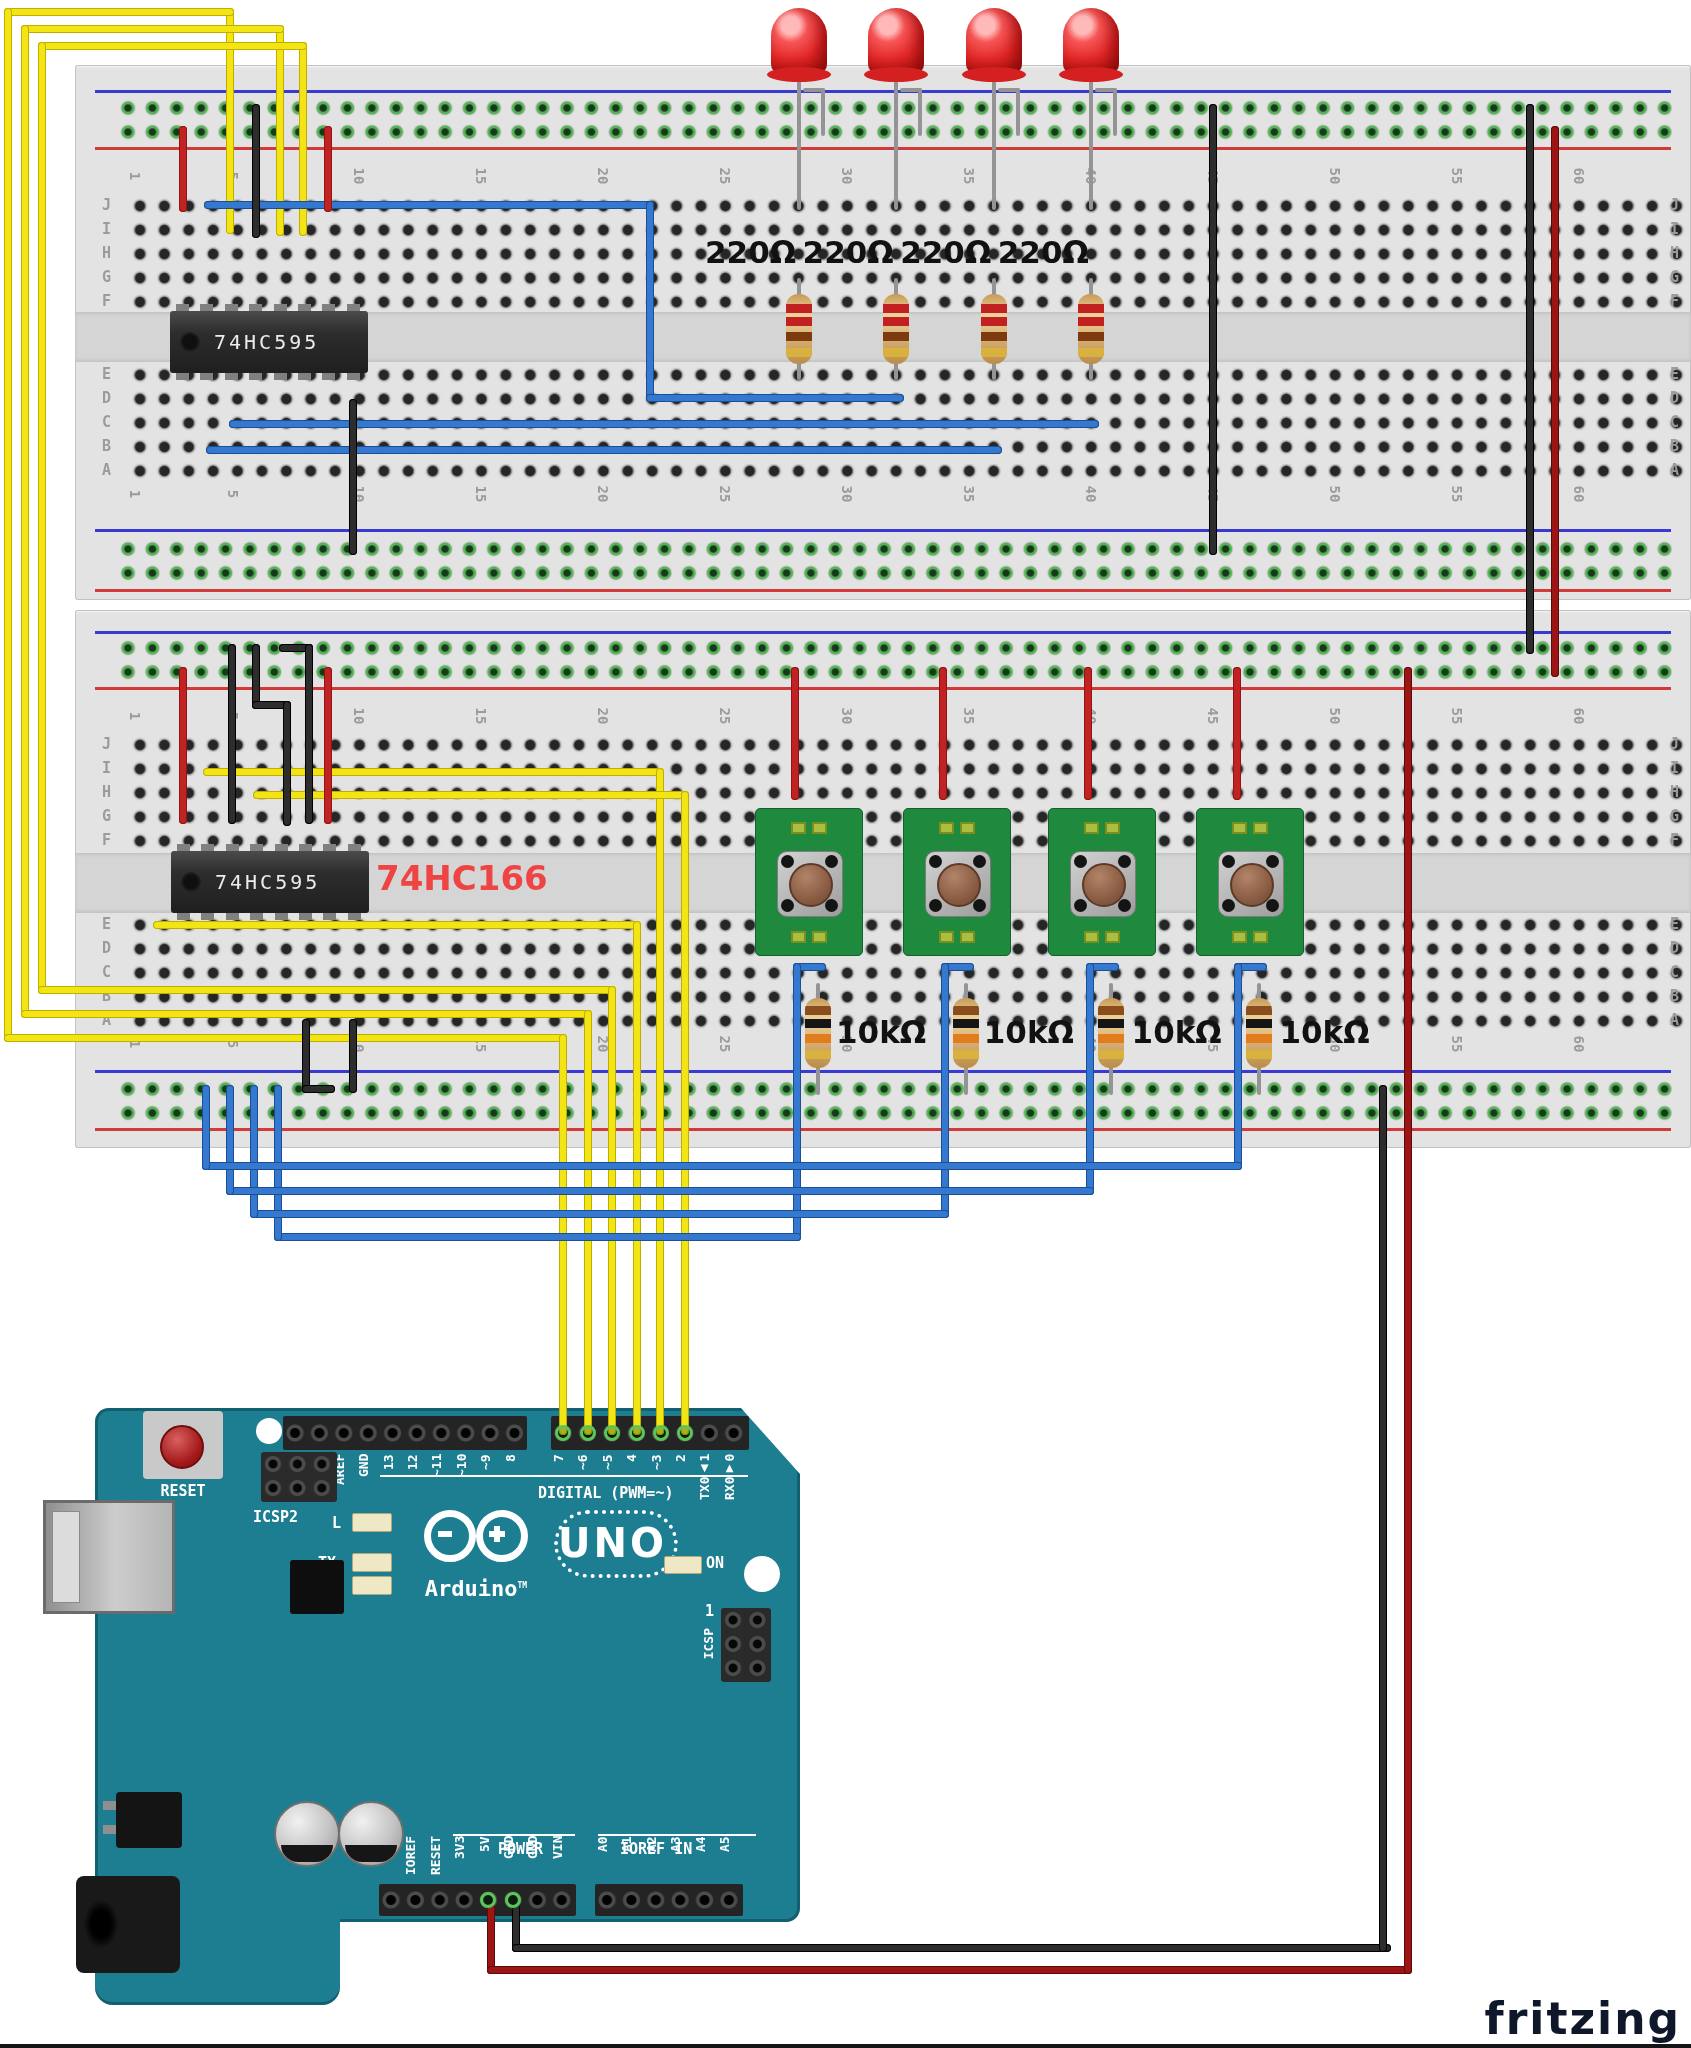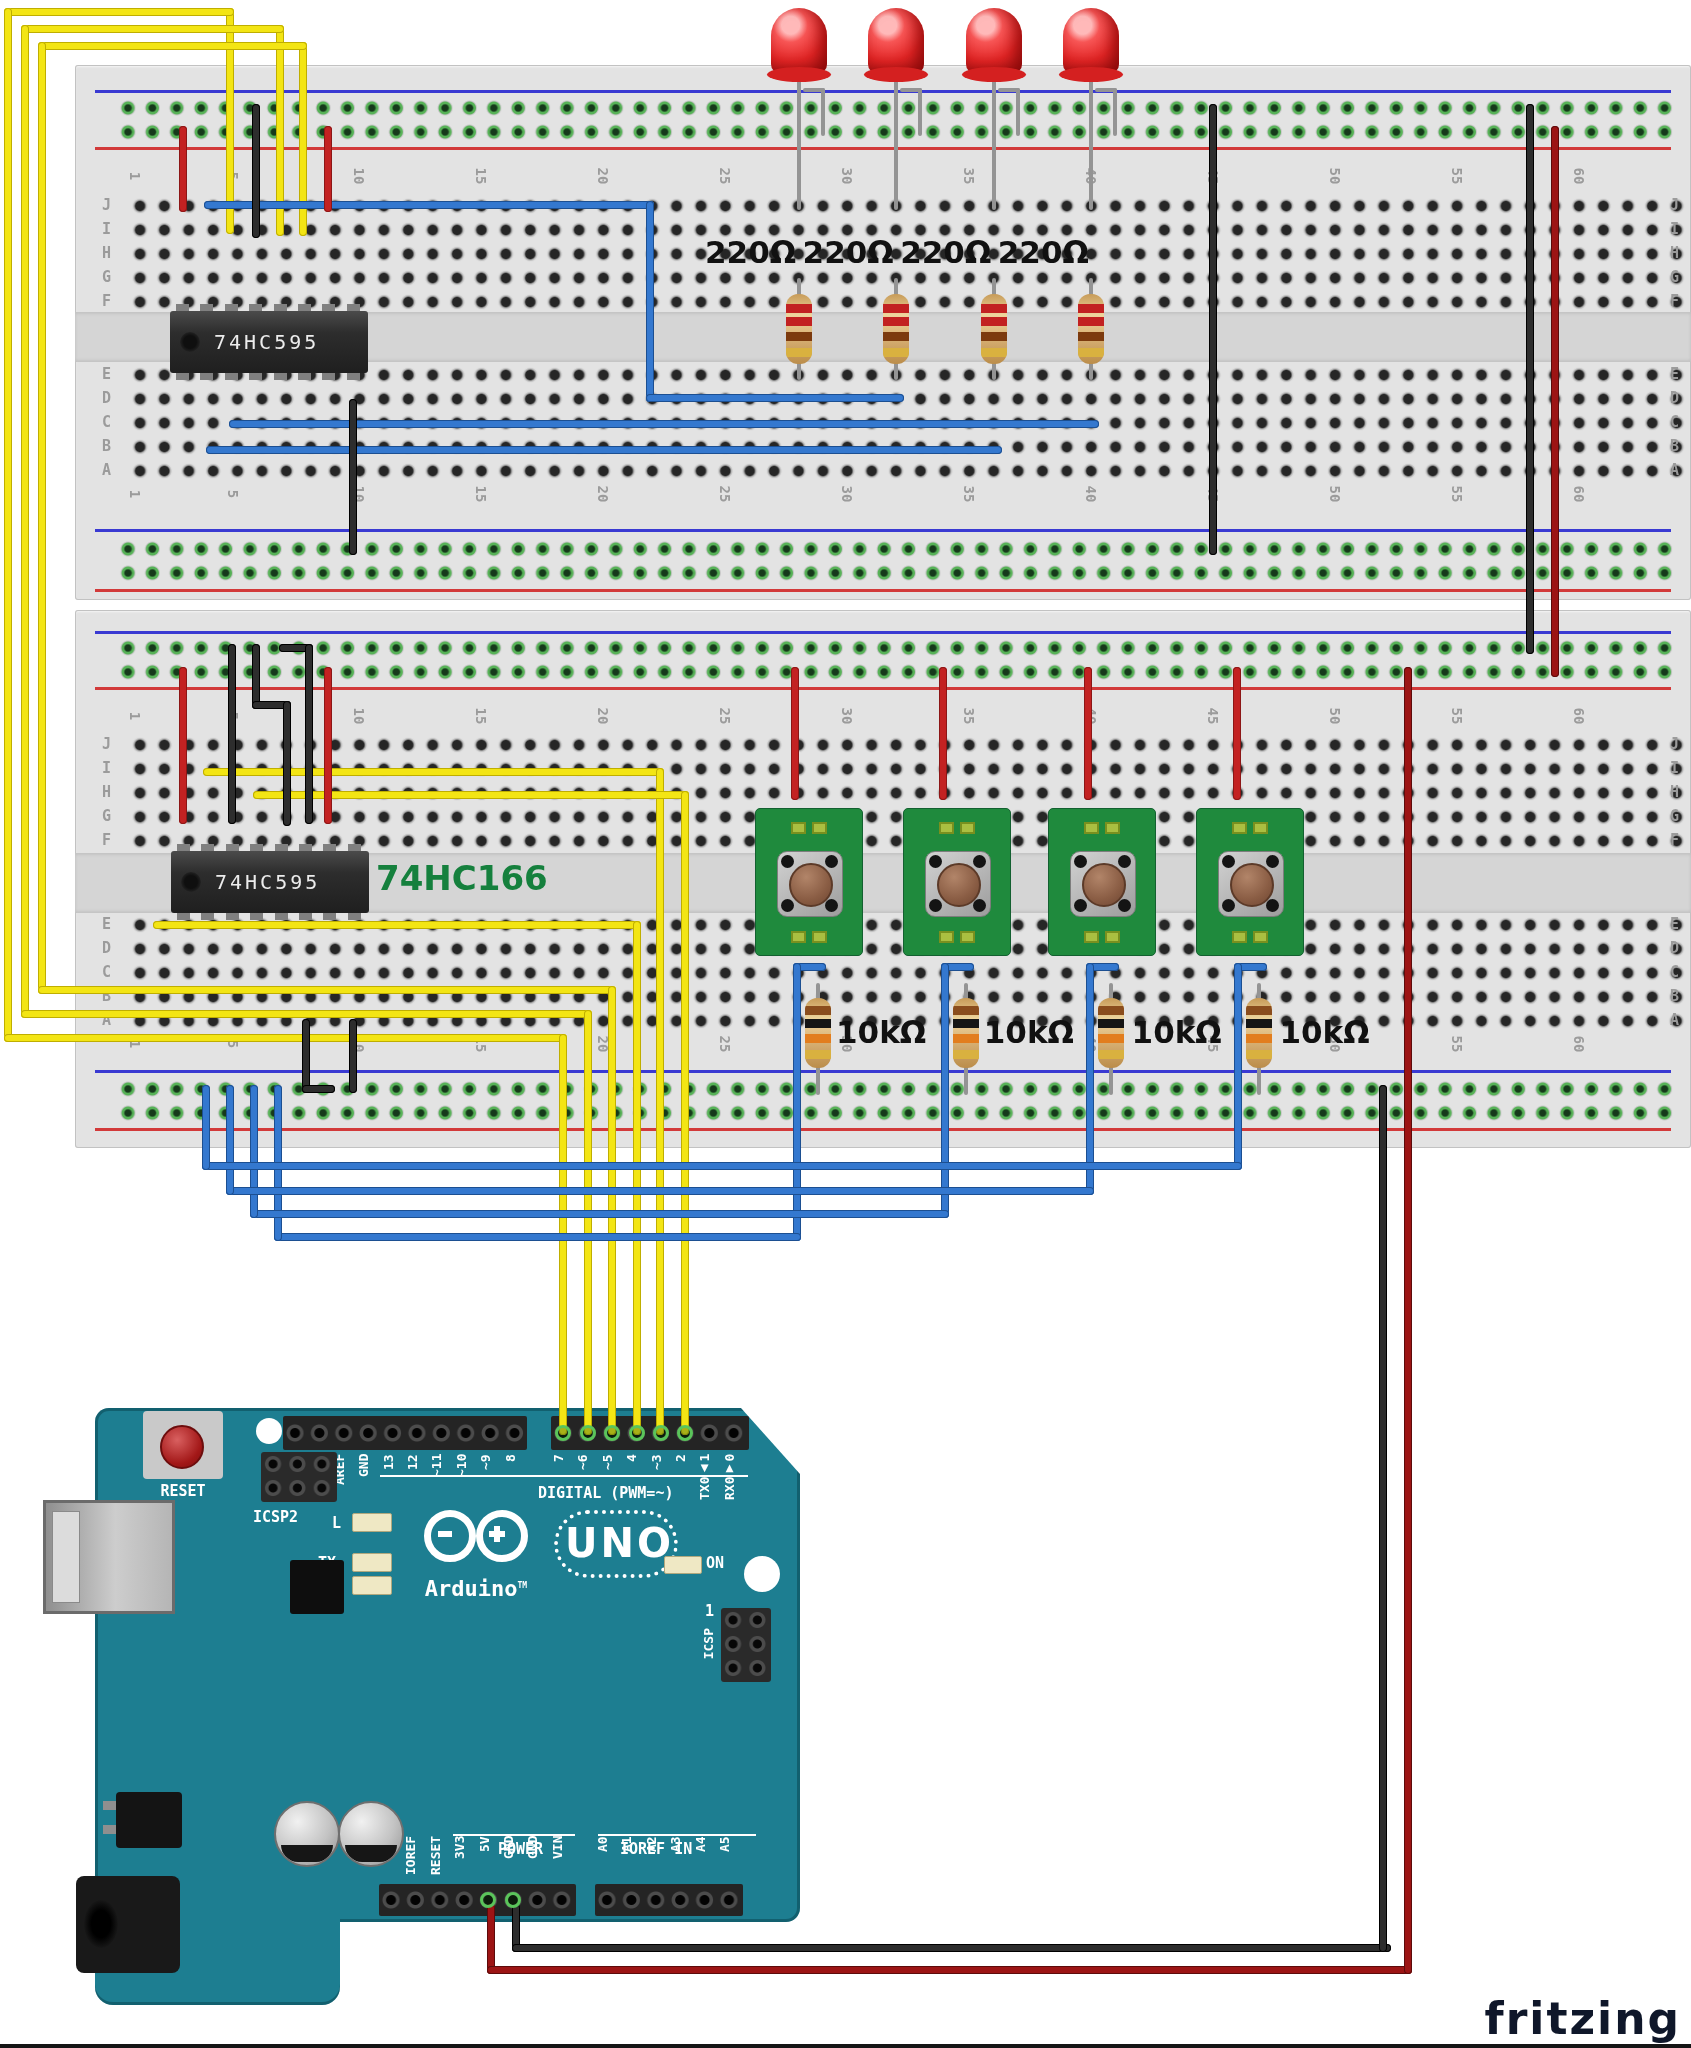--- a/index.html
+++ b/index.html
@@ -60,7 +60,7 @@
   .labels220 span{width:97.6px}
   .labels10k{display:flex}
   .labels10k span{width:147.8px}
-  .icnote{position:absolute;z-index:7;color:#15803d;font:600 34px "DejaVu Sans",sans-serif}
+  .icnote{position:absolute;z-index:7;color:#ef4444;font:600 34px "DejaVu Sans",sans-serif}
   
   .aboard{position:absolute;left:95px;top:1408px;width:705px;height:514px;background:#1d7e91;
         border-radius:14px;z-index:2;box-shadow:inset 0 0 0 3px rgba(0,40,50,.35)}

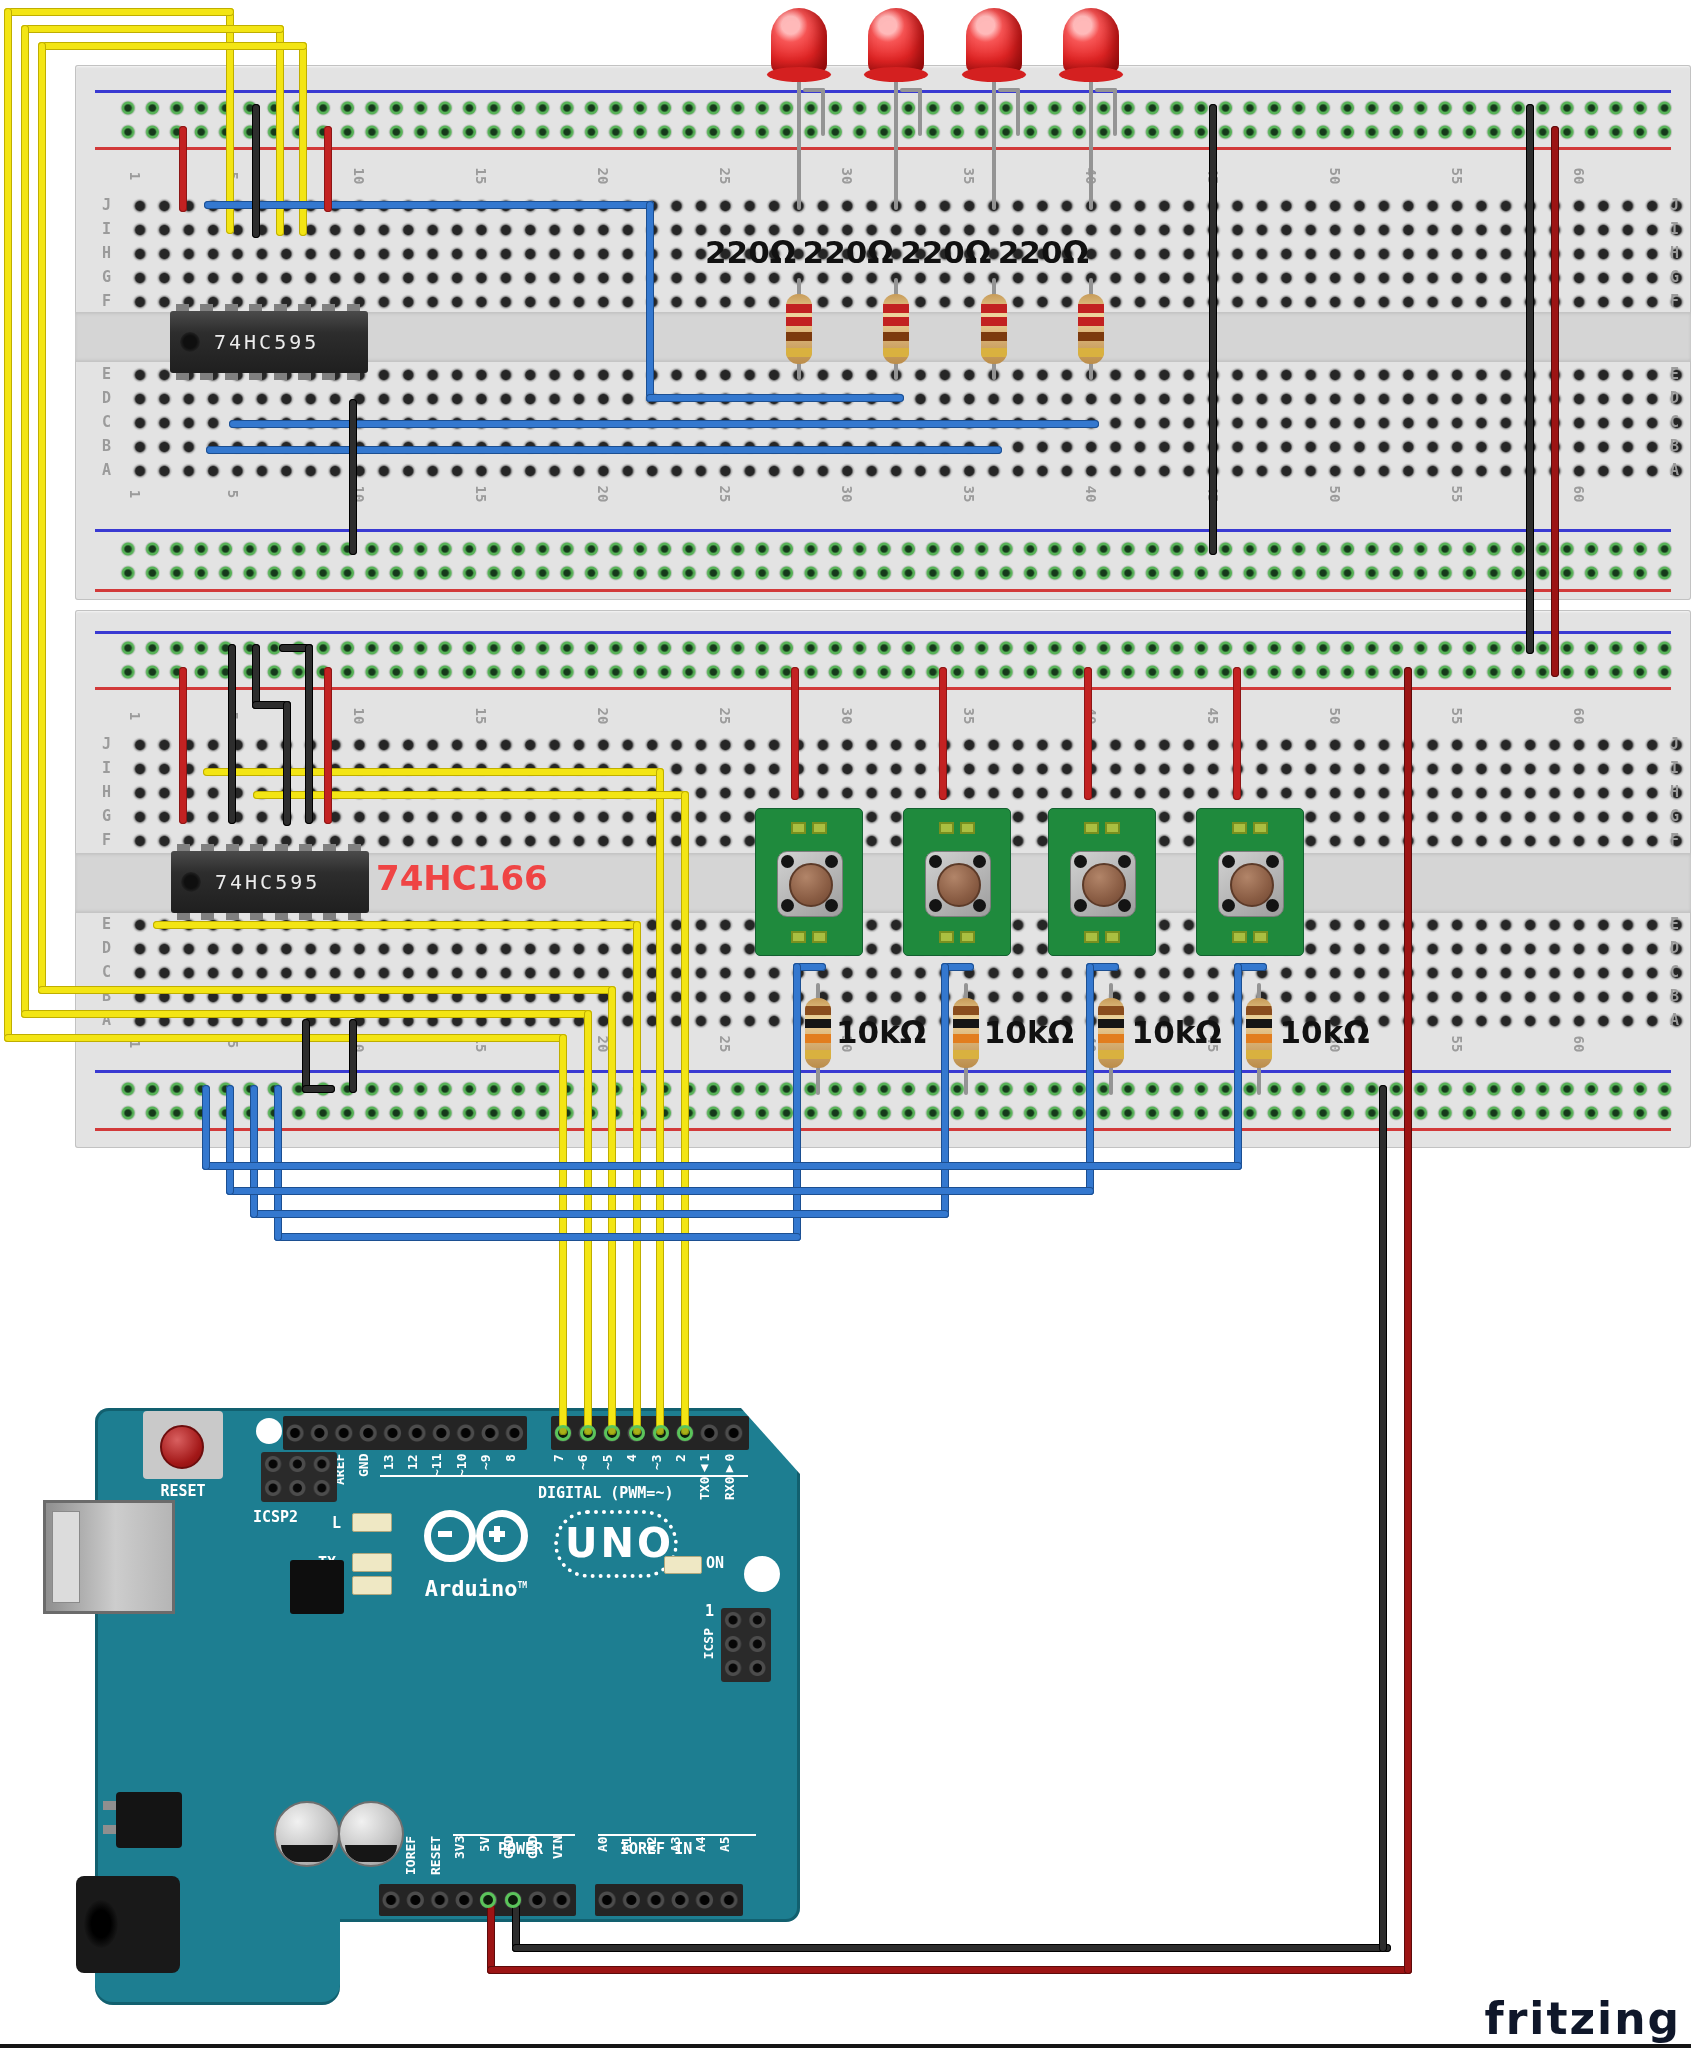--- a/index.html
+++ b/index.html
@@ -96,7 +96,7 @@
   .inf b{position:absolute;width:38px;height:38px;border:7px solid #fff;border-radius:50%;top:2px}
   .inf .m,.inf .p1,.inf .p2{position:absolute;background:#fff}
   .uno{position:absolute;left:554px;top:1510px;width:124px;height:68px;border:4px dotted #fff;border-radius:36px;
-        color:#fff;font:600 40px/58px "DejaVu Sans",sans-serif;letter-spacing:3px;text-align:right;box-sizing:border-box;z-index:4}
+        color:#fff;font:600 40px/58px "DejaVu Sans",sans-serif;letter-spacing:3px;text-align:left;box-sizing:border-box;z-index:4}
   .capc{position:absolute;width:62px;height:62px;border-radius:50%;border:2px solid #6f6f6f;z-index:4;overflow:hidden;
         background:radial-gradient(circle at 35% 30%,#f1f1f1,#c3c3c3 55%,#8f8f8f)}
   .capc::after{content:"";position:absolute;left:5px;right:5px;bottom:3px;height:17px;background:#161616;border-radius:0 0 26px 26px}

